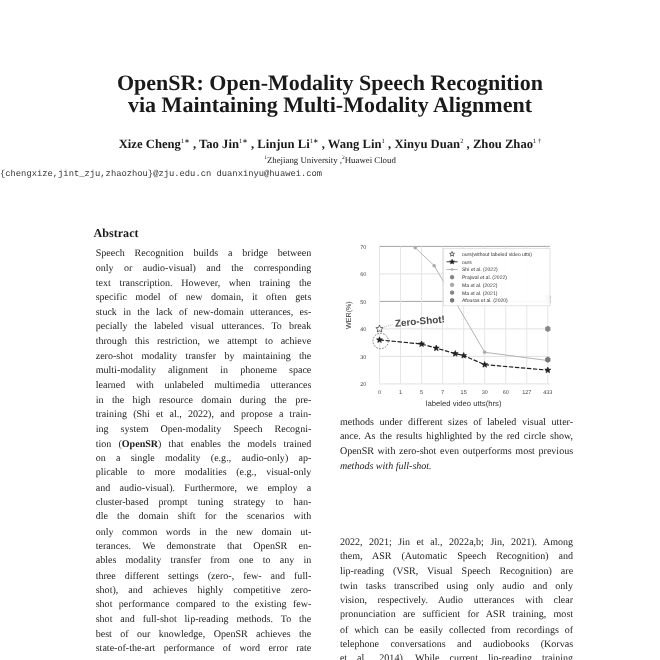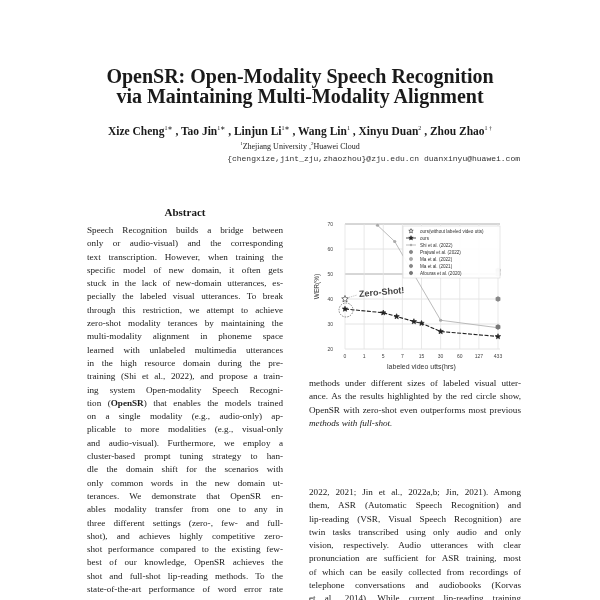--- a/index.html
+++ b/index.html
@@ -9,7 +9,7 @@
   .authors sup { font-size:6px; font-weight:normal; }
   .affil { position:absolute; left:0; width:600px; top:141px; text-align:center; font-size:8px; }
   .affil sup { font-size:5px; }
-  .emails { position:absolute; left:0; width:520px; top:154px; text-align:right; font-family:"Liberation Mono", monospace; font-size:8px; color:#333; }
+  .emails { position:absolute; left:0; width:520px; top:154px; text-align:left; font-family:"Liberation Mono", monospace; font-size:8px; color:#333; }
   .abs-head { position:absolute; left:85px; width:200px; top:206px; text-align:center; font-weight:bold; font-size:11px; }
   .col { position:absolute; font-size:9.15px; line-height:13.3px; text-align:justify; }
   .col-left { left:87px; width:196px; top:224px; }

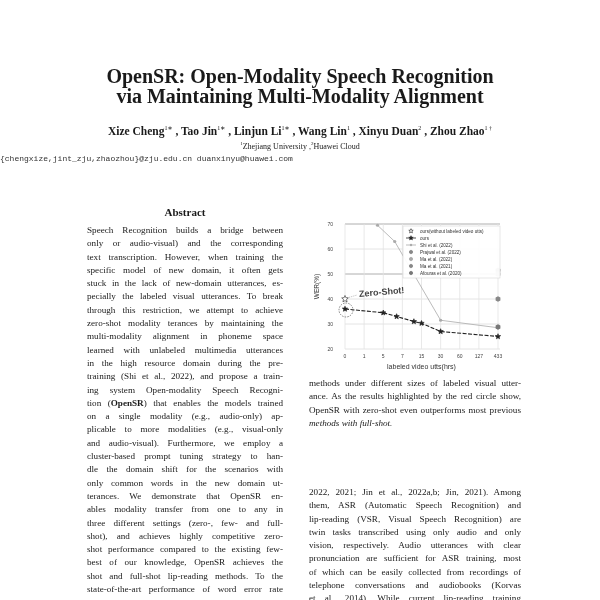--- a/index.html
+++ b/index.html
@@ -10,7 +10,7 @@
   .affil { position:absolute; left:0; width:600px; top:141px; text-align:center; font-size:8px; }
   .affil sup { font-size:5px; }
   .emails { position:absolute; left:0; width:520px; top:154px; text-align:left; font-family:"Liberation Mono", monospace; font-size:8px; color:#333; }
-  .abs-head { position:absolute; left:85px; width:200px; top:206px; text-align:center; font-weight:bold; font-size:11px; }
+  .abs-head { position:absolute; left:85px; width:200px; top:206px; text-align:left; font-weight:bold; font-size:11px; }
   .col { position:absolute; font-size:9.15px; line-height:13.3px; text-align:justify; }
   .col-left { left:87px; width:196px; top:224px; }
   .col-right { left:309px; width:212px; top:486px; }

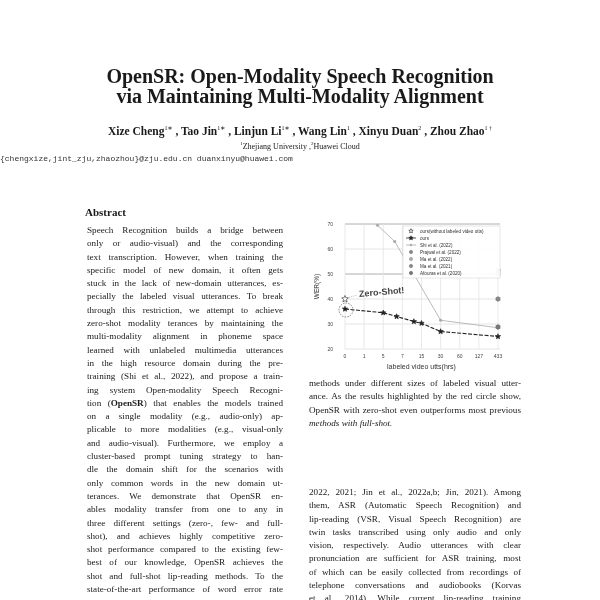--- a/index.html
+++ b/index.html
@@ -45,7 +45,7 @@
     <div>stuck in the lack of new-domain utterances, es-</div>
     <div>pecially the labeled visual utterances. To break</div>
     <div>through this restriction, we attempt to achieve</div>
-    <div>zero-shot modality terances by maintaining the</div>
+    <div>zero-shot modality transfer by maintaining the</div>
     <div>multi-modality alignment in phoneme space</div>
     <div>learned with unlabeled multimedia utterances</div>
     <div>in the high resource domain during the pre-</div>

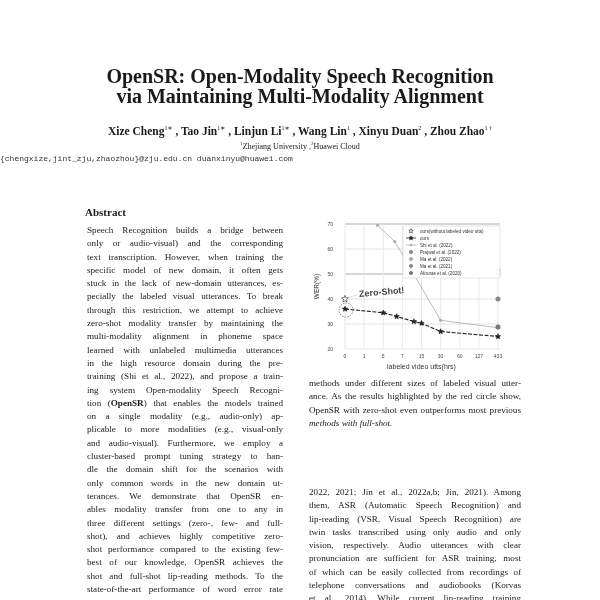--- a/index.html
+++ b/index.html
@@ -63,8 +63,8 @@
     <div>three different settings (zero-, few- and full-</div>
     <div>shot), and achieves highly competitive zero-</div>
     <div>shot performance compared to the existing few-</div>
+    <div>shot and full-shot lip-reading methods. To the</div>
     <div>best of our knowledge, OpenSR achieves the</div>
-    <div>shot and full-shot lip-reading methods. To the</div>
     <div>state-of-the-art performance of word error rate</div>
   </div>
 

